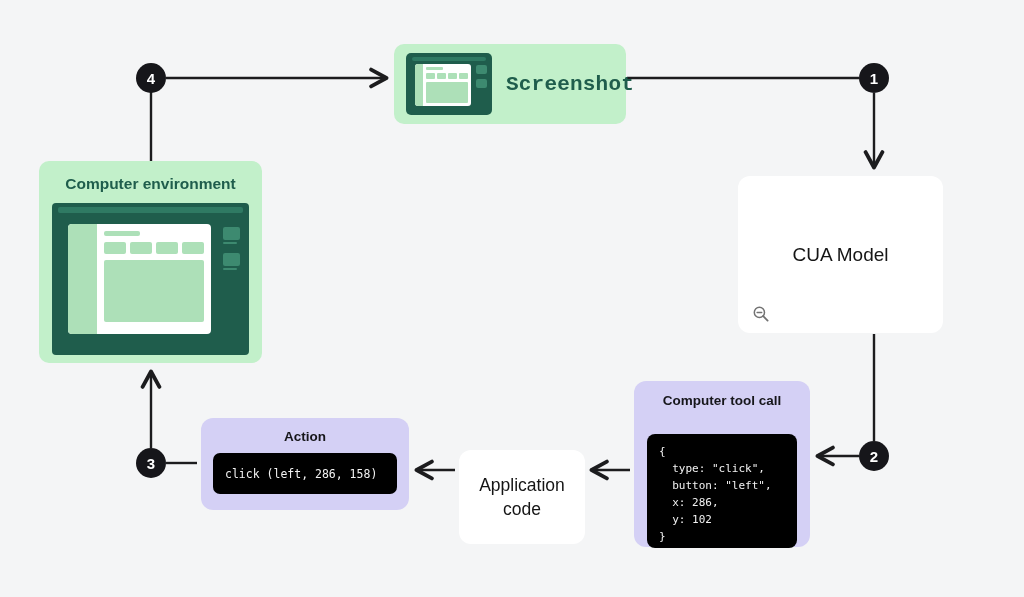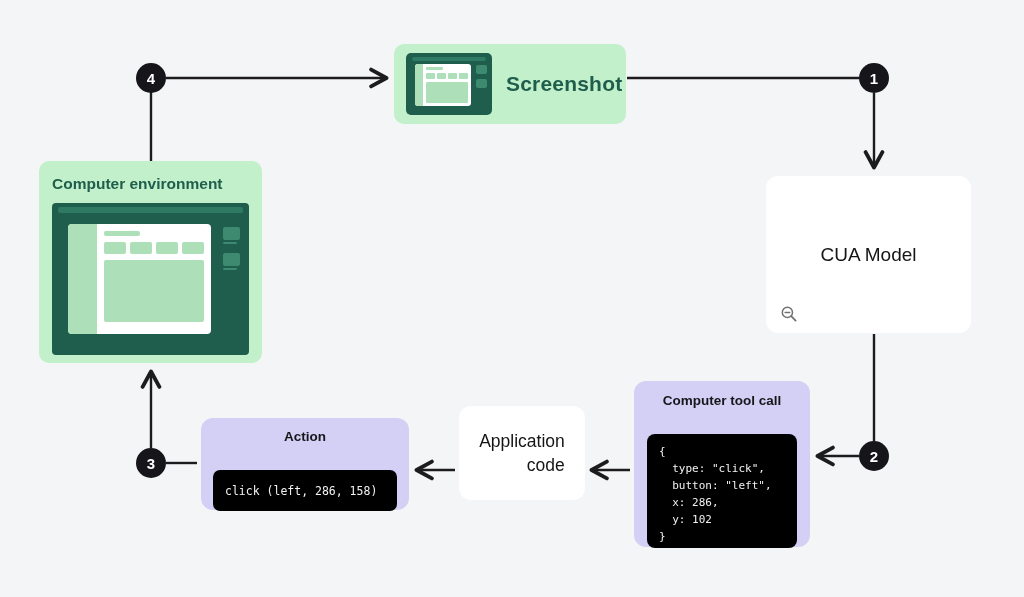--- a/index.html
+++ b/index.html
@@ -41,6 +41,7 @@
     align-items: center;
     gap: 14px;
     padding-left: 12px;
+    font-family: Liberation Mono, monospace;
   }
   #screenshot-label {
     color: #1f5d4c;

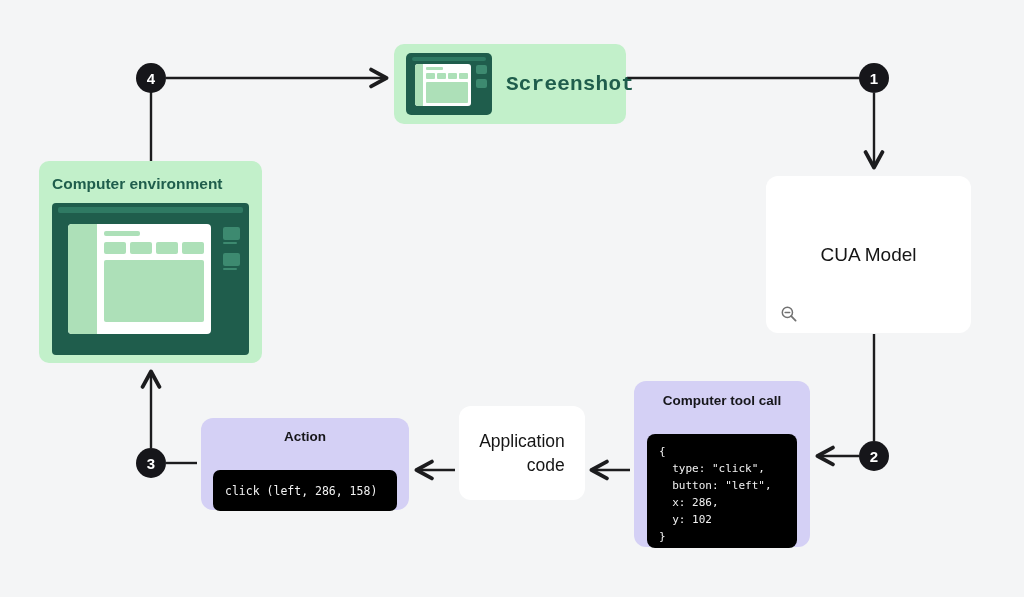--- a/index.html
+++ b/index.html
@@ -113,7 +113,7 @@
     color: #1f5d4c;
     font-size: 15.5px;
     font-weight: bold;
-    text-align: left;
+    text-align: center;
     margin-bottom: 10px;
   }
   .monitor-lg {

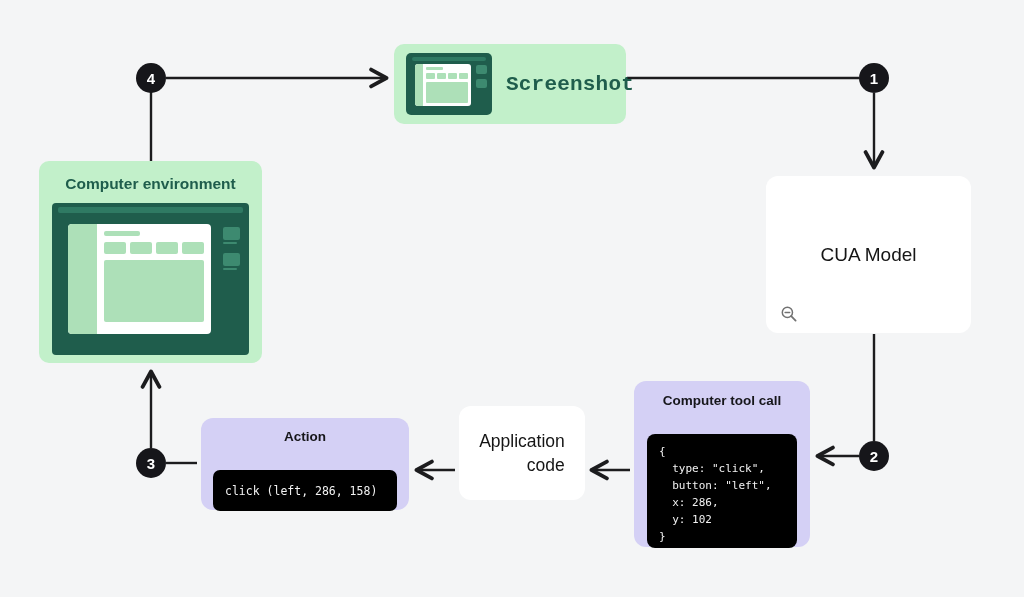--- a/index.html
+++ b/index.html
@@ -169,7 +169,7 @@
 
   
   #cua-model-node {
-    left: 766px; top: 176px;
+    left: 738px; top: 176px;
     width: 205px; height: 157px;
     display: flex;
     align-items: center;

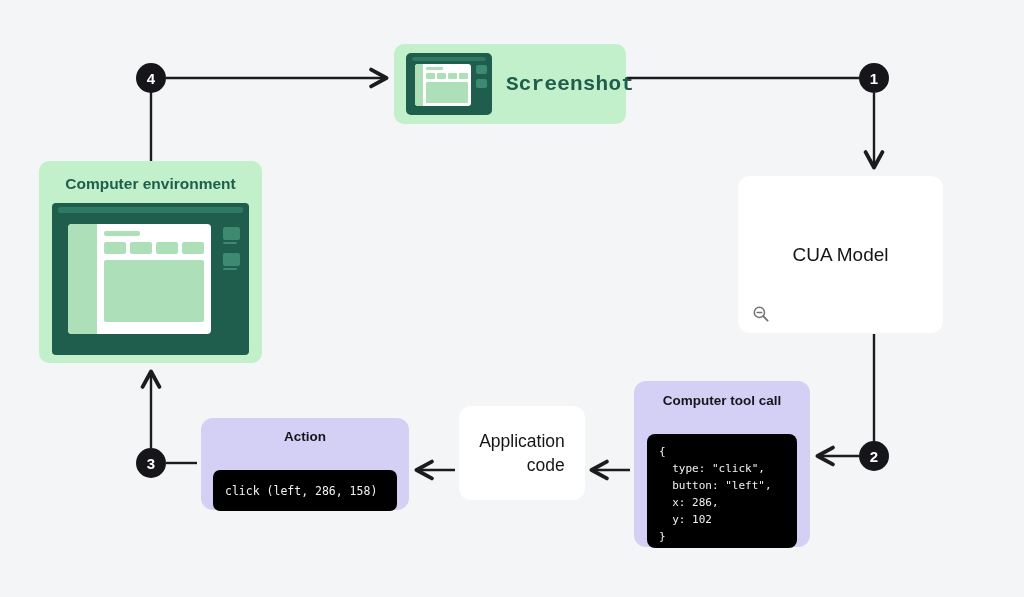--- a/index.html
+++ b/index.html
@@ -238,7 +238,7 @@
     font-size: 13.5px;
     font-weight: bold;
     text-align: center;
-    margin-bottom: 26px;
+    margin-bottom: 9px;
   }
   #action-code {
     width: 184px; height: 41px;

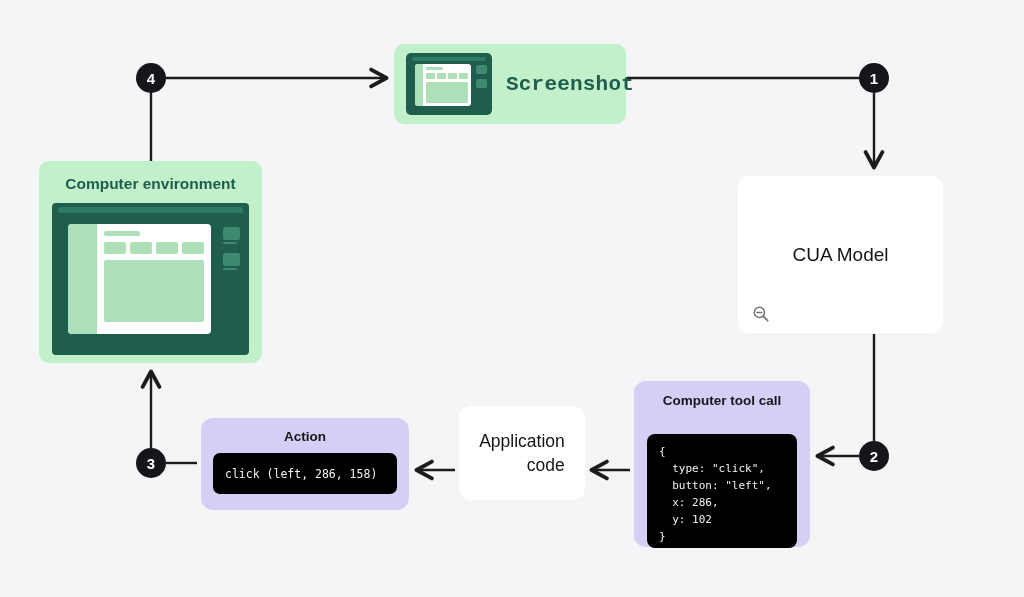--- a/index.html
+++ b/index.html
@@ -213,12 +213,12 @@
 
   
   #app-code-node {
-    left: 459px; top: 406px;
+    left: 459px; top: 450px;
     width: 126px; height: 94px;
     display: flex;
     align-items: center;
     justify-content: center;
-    text-align: right;
+    text-align: center;
   }
   #app-code-label {
     font-size: 17.5px;

